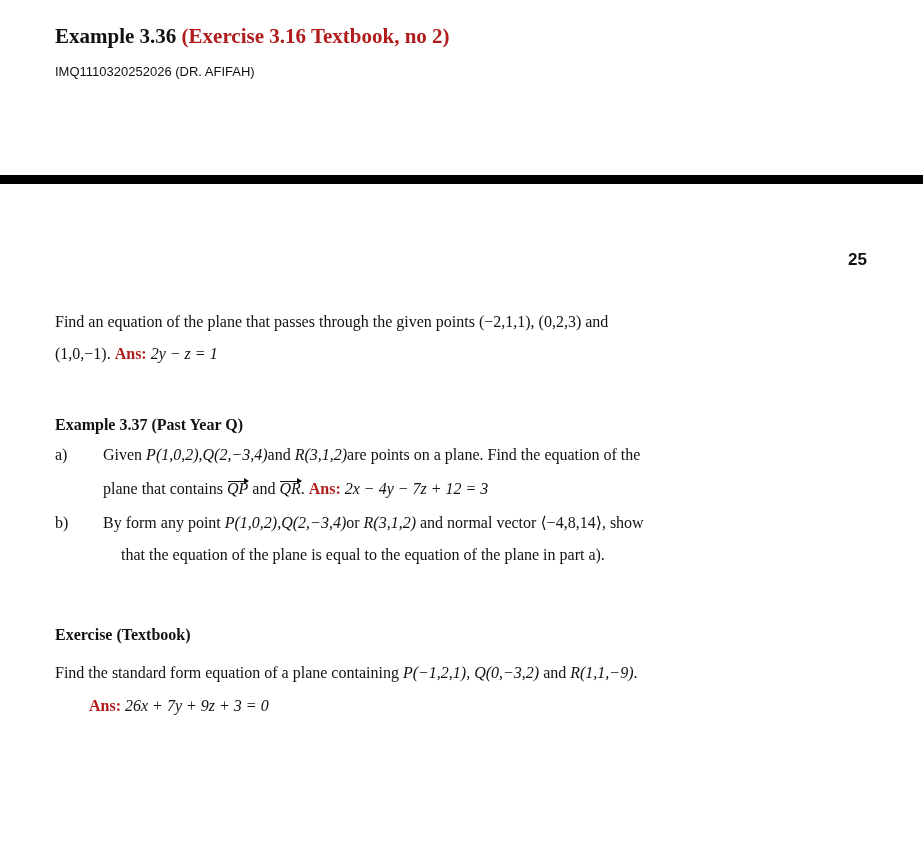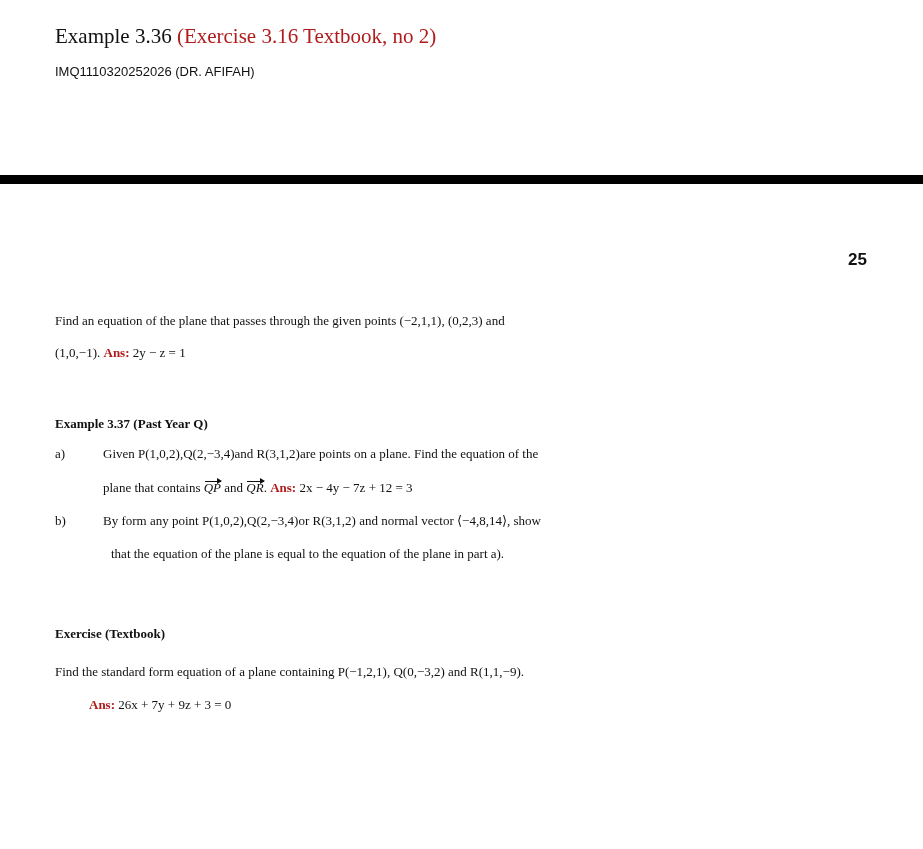--- a/index.html
+++ b/index.html
@@ -6,7 +6,7 @@
   body { width: 923px; height: 849px; position: relative; overflow: hidden;
          font-family: "Liberation Serif", "DejaVu Serif", serif; color: #111; }
   .abs { position: absolute; white-space: nowrap; }
-  .title { left: 55px; top: 24px; font-size: 21px; font-weight: normal; }
+  .title { left: 55px; top: 24px; font-size: 21px; font-weight: bold; }
   .red { color: #b01c1c; }
   .code { left: 55px; top: 64px; font-family: "Liberation Sans", "DejaVu Sans", sans-serif; font-size: 13px; color: #111; }
   .bar { left: 0; top: 175px; width: 923px; height: 9px; background: #000; }

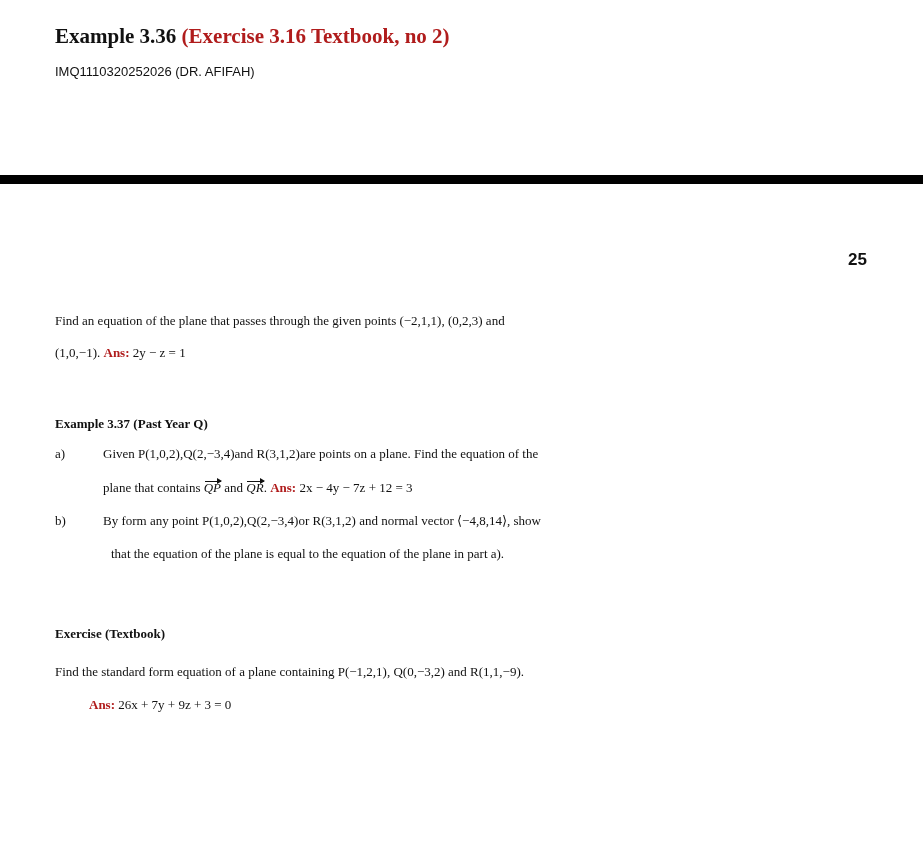--- a/index.html
+++ b/index.html
@@ -11,7 +11,7 @@
   .code { left: 55px; top: 64px; font-family: "Liberation Sans", "DejaVu Sans", sans-serif; font-size: 13px; color: #111; }
   .bar { left: 0; top: 175px; width: 923px; height: 9px; background: #000; }
   .pagenum { left: 848px; top: 250px; font-family: "Liberation Sans", "DejaVu Sans", sans-serif; font-size: 17px; font-weight: bold; }
-  .p { font-size: 13px; }
+  .p { font-size: 16px; }
   .m { }
   .bold { font-weight: bold; }
   .vec { position: relative; display: inline-block; font-style: italic; }

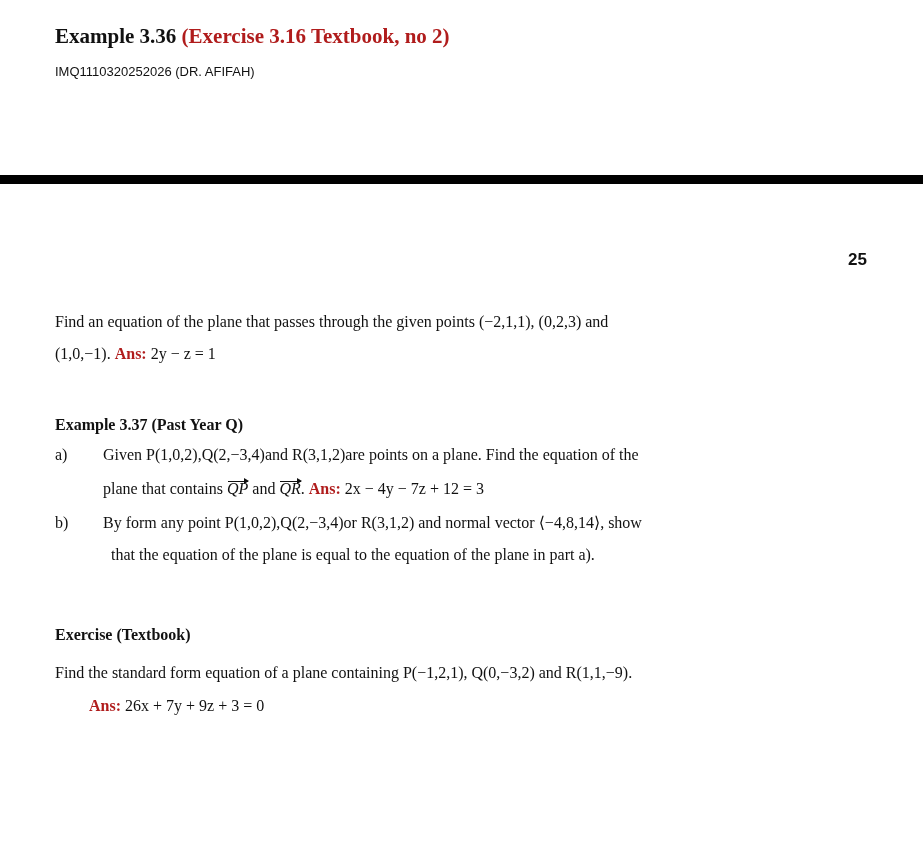--- a/index.html
+++ b/index.html
@@ -12,7 +12,7 @@
   .bar { left: 0; top: 175px; width: 923px; height: 9px; background: #000; }
   .pagenum { left: 848px; top: 250px; font-family: "Liberation Sans", "DejaVu Sans", sans-serif; font-size: 17px; font-weight: bold; }
   .p { font-size: 16px; }
-  .m { }
+  .m { font-style: italic; }
   .bold { font-weight: bold; }
   .vec { position: relative; display: inline-block; font-style: italic; }
   .vec::before { content: ""; position: absolute; left: 1px; right: 0; top: 1px; height: 1px; background: #111; }

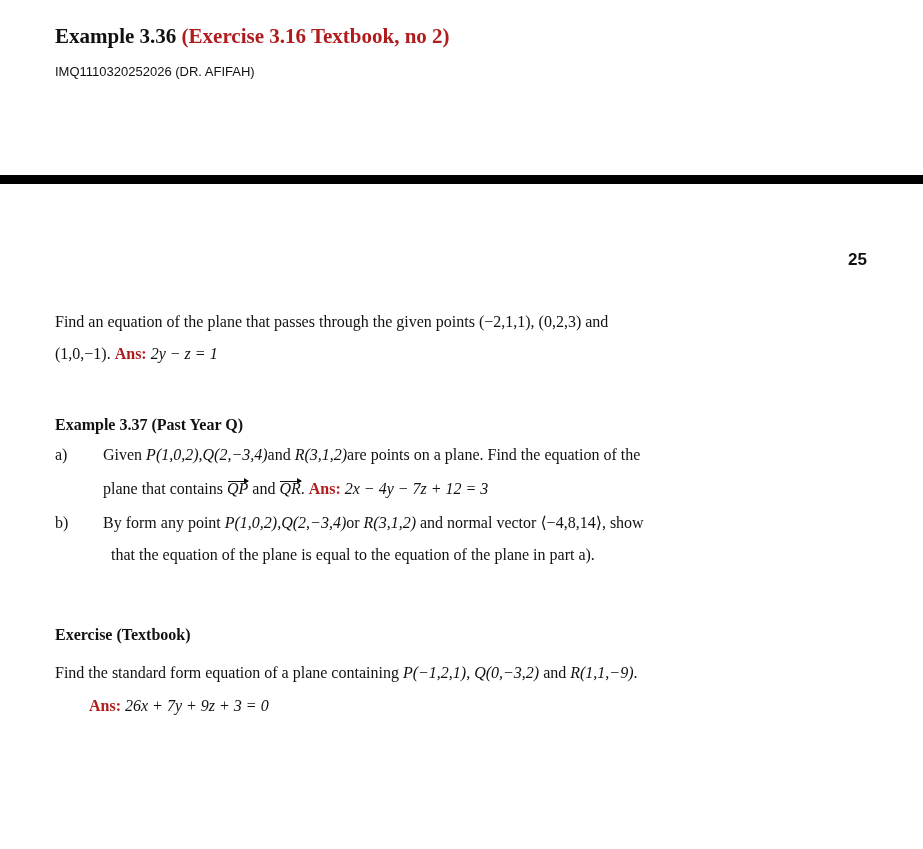--- a/index.html
+++ b/index.html
@@ -66,7 +66,7 @@
   <span>and normal vector</span>
   <span>⟨−4,8,14⟩</span><span>, show</span>
 </div>
-<div class="abs p" style="left:111px; top:546px;">that the equation of the plane is equal to the equation of the plane in part a).</div>
+<div class="abs p" style="left:121px; top:546px;">that the equation of the plane is equal to the equation of the plane in part a).</div>
 
 <div class="abs p bold" style="left:55px; top:626px;">Exercise (Textbook)</div>
 <div class="abs p" style="left:55px; top:664px;">

